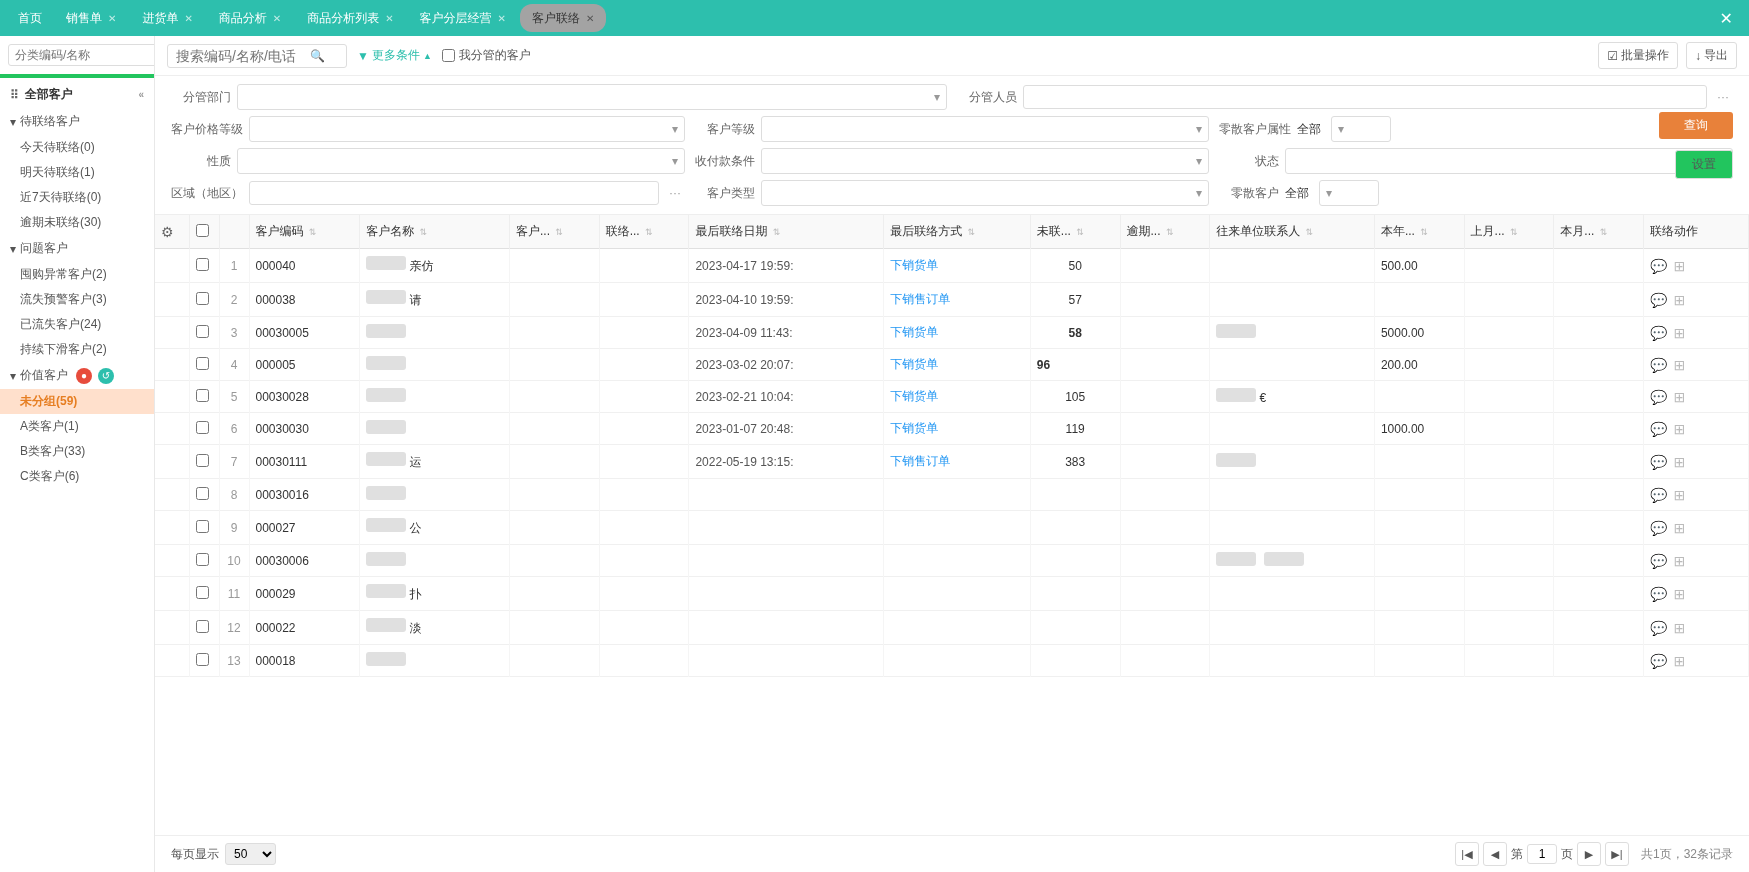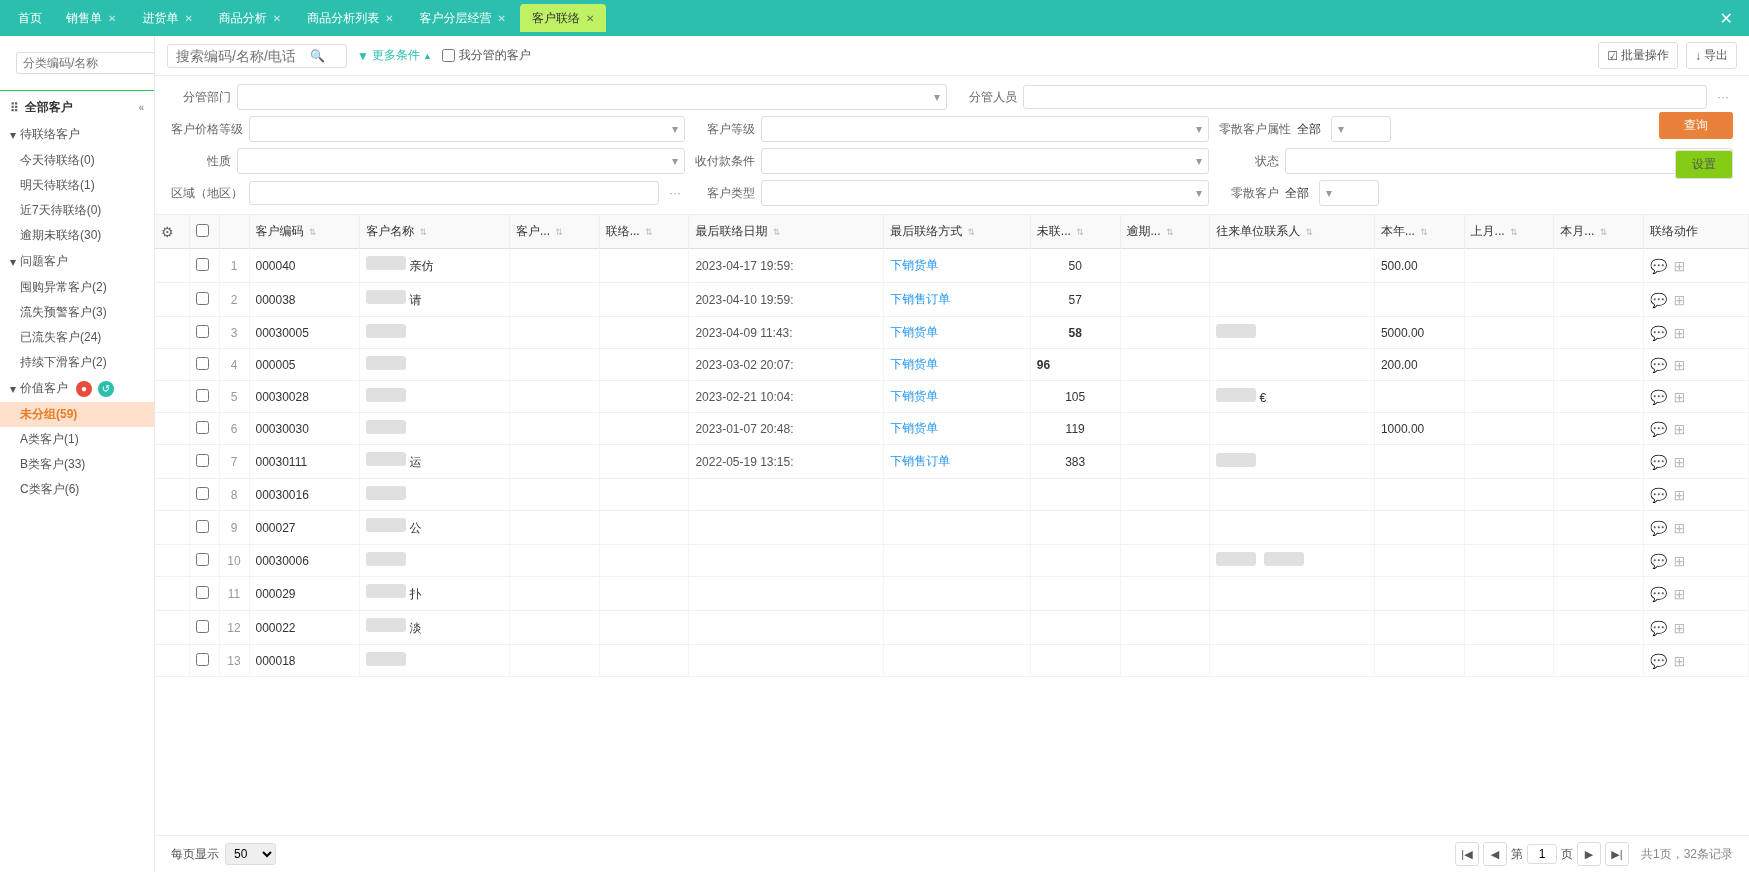--- a/index.html
+++ b/index.html
@@ -27,8 +27,9 @@
       white-space: nowrap;
     }
     .tab-item.active {
-      background: #bef264;
+      background: #a3a3a3;
       color: #333;
+      border-radius: 12px;
     }
     .tab-item .close-icon {
       font-size: 10px;

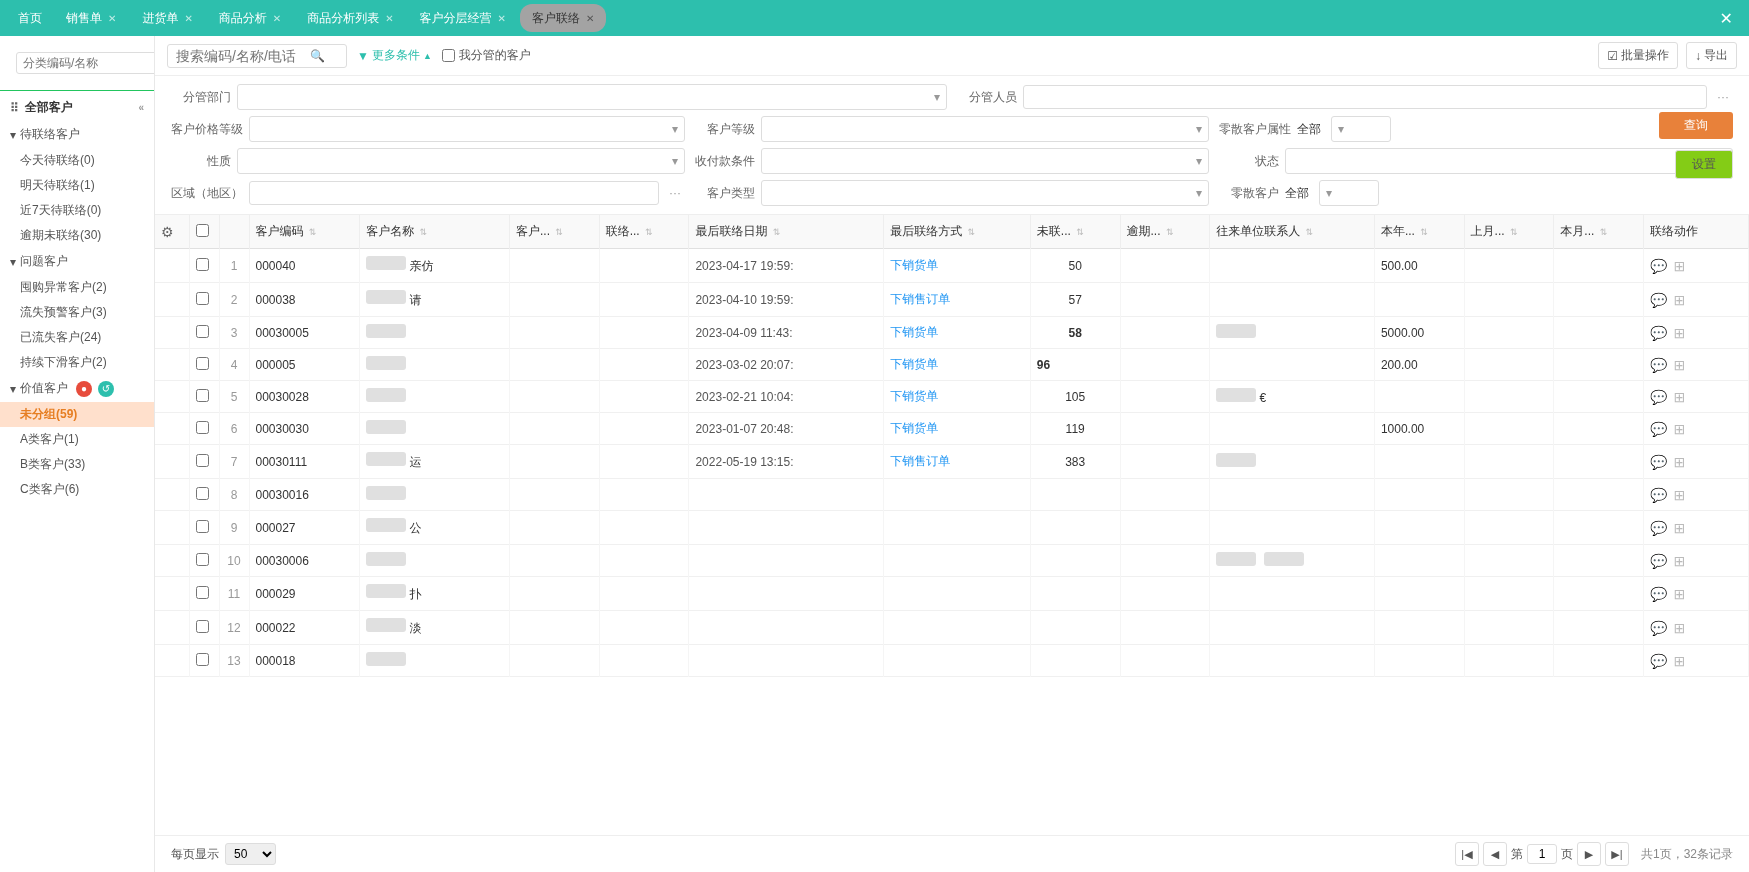--- a/index.html
+++ b/index.html
@@ -70,8 +70,8 @@
     .sidebar-search {
       display: flex;
       align-items: center;
-      padding: 16px;
-      border-bottom: 1px solid #22c55e;
+      padding: 8px;
+      border-bottom: 4px solid #22c55e;
       gap: 4px;
     }
     .sidebar-search input {

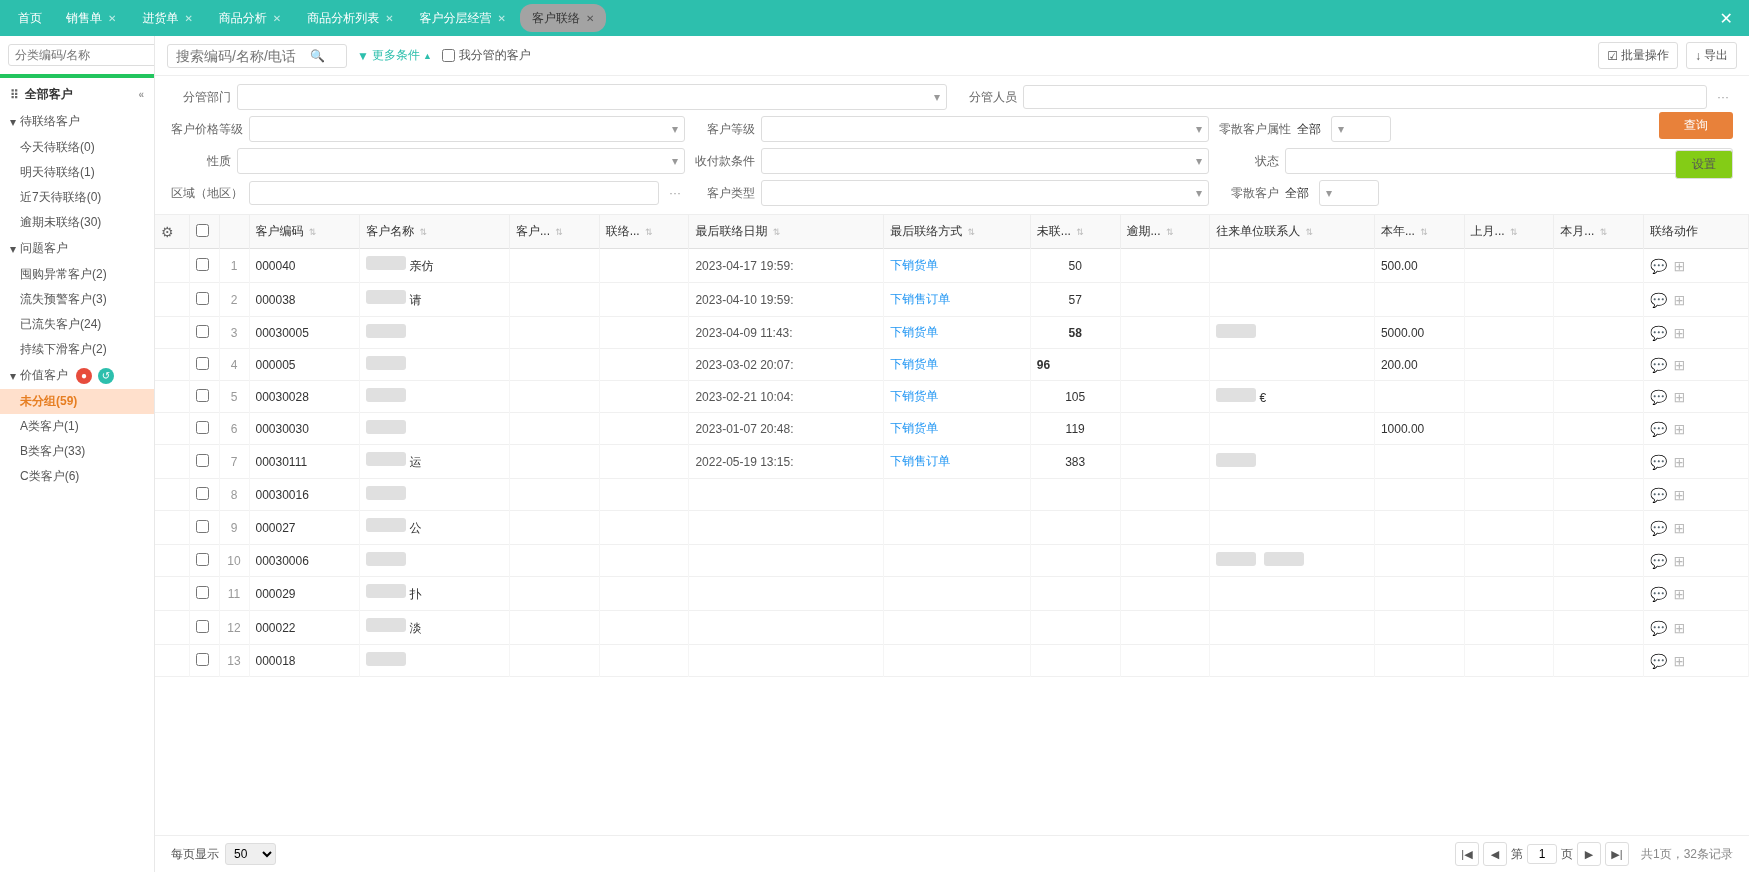--- a/index.html
+++ b/index.html
@@ -200,7 +200,7 @@
       font-size: 12px;
     }
     .btn-reset {
-      background: #84cc16;
+      background: #22c55e;
       color: #555;
       border: 1px solid #ddd;
       border-radius: 3px;

